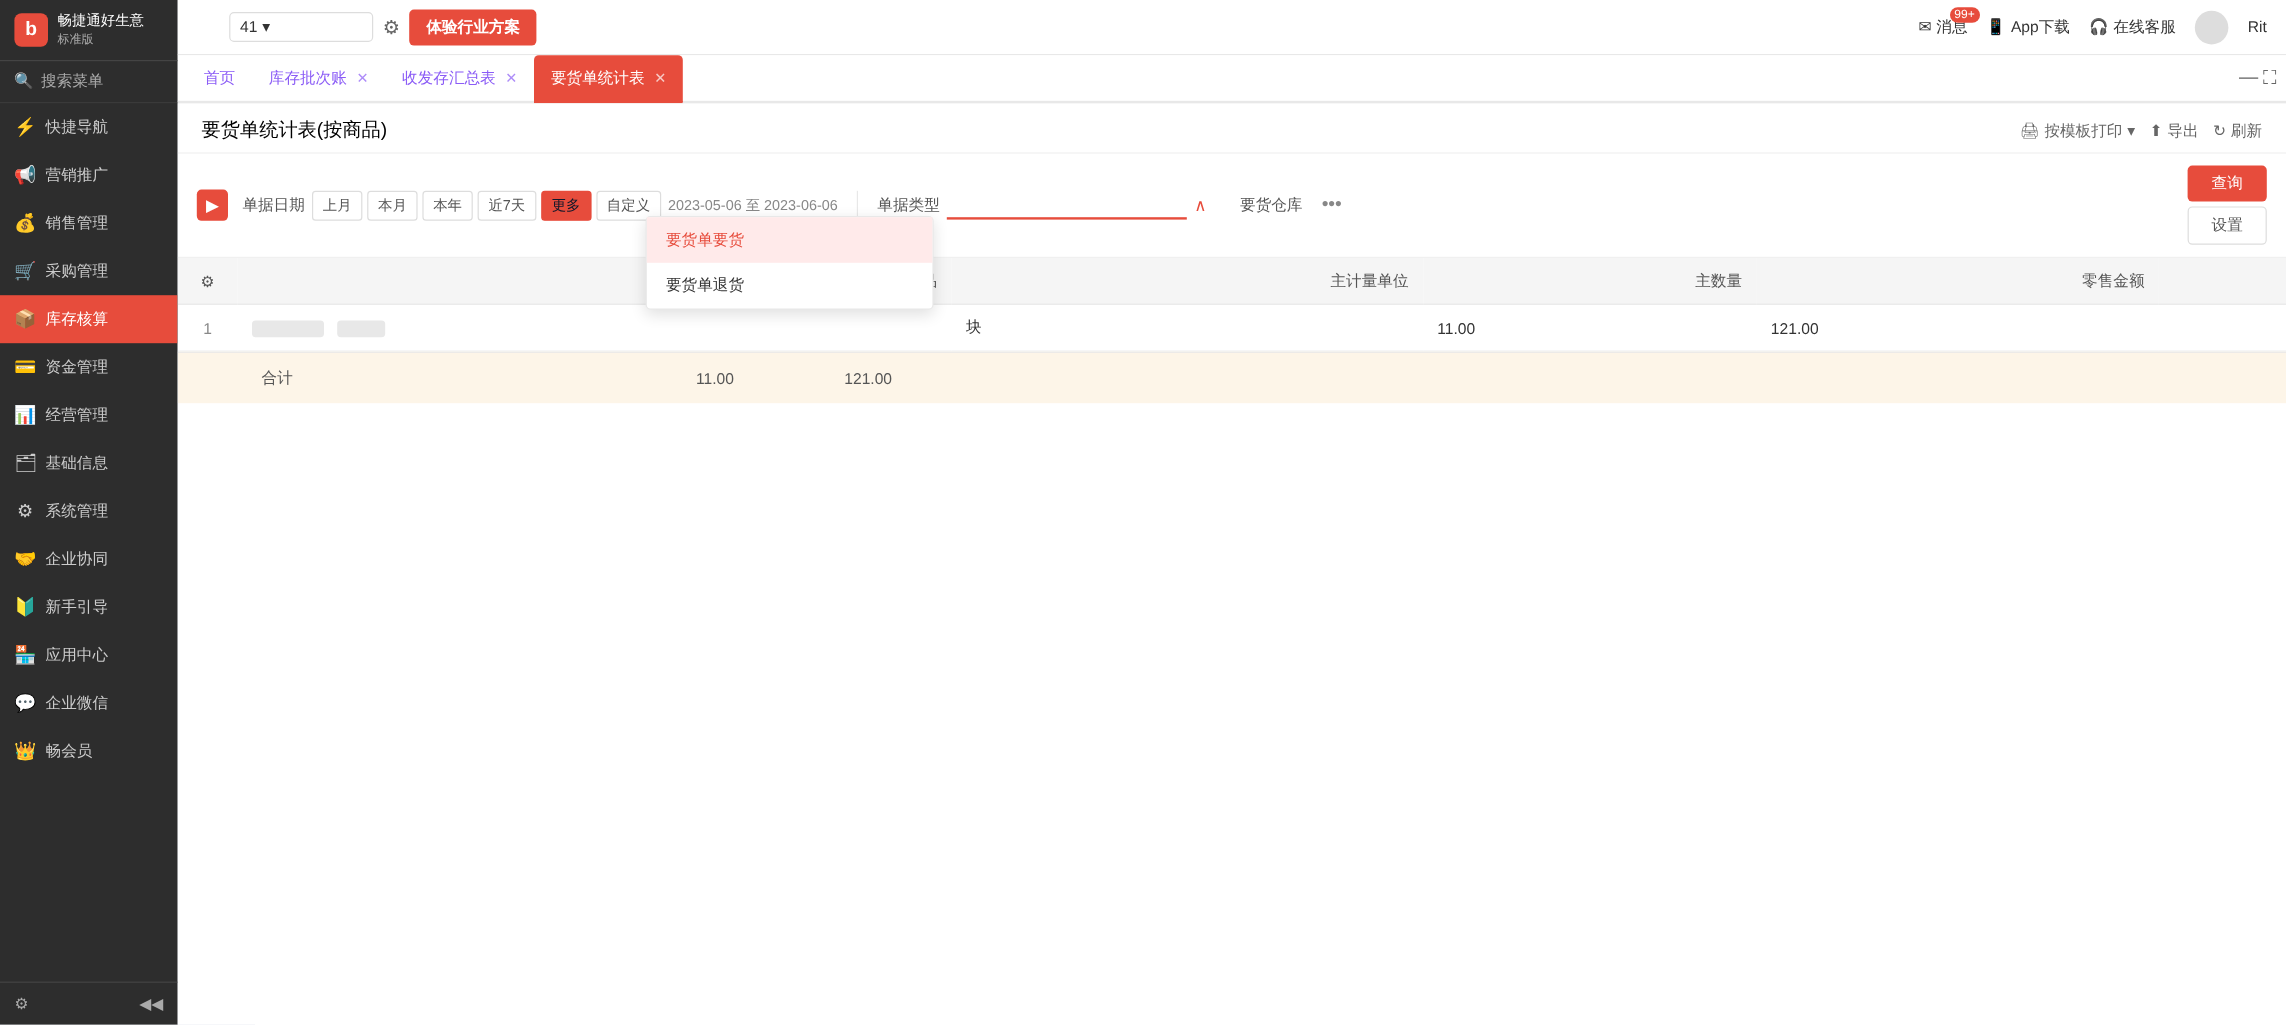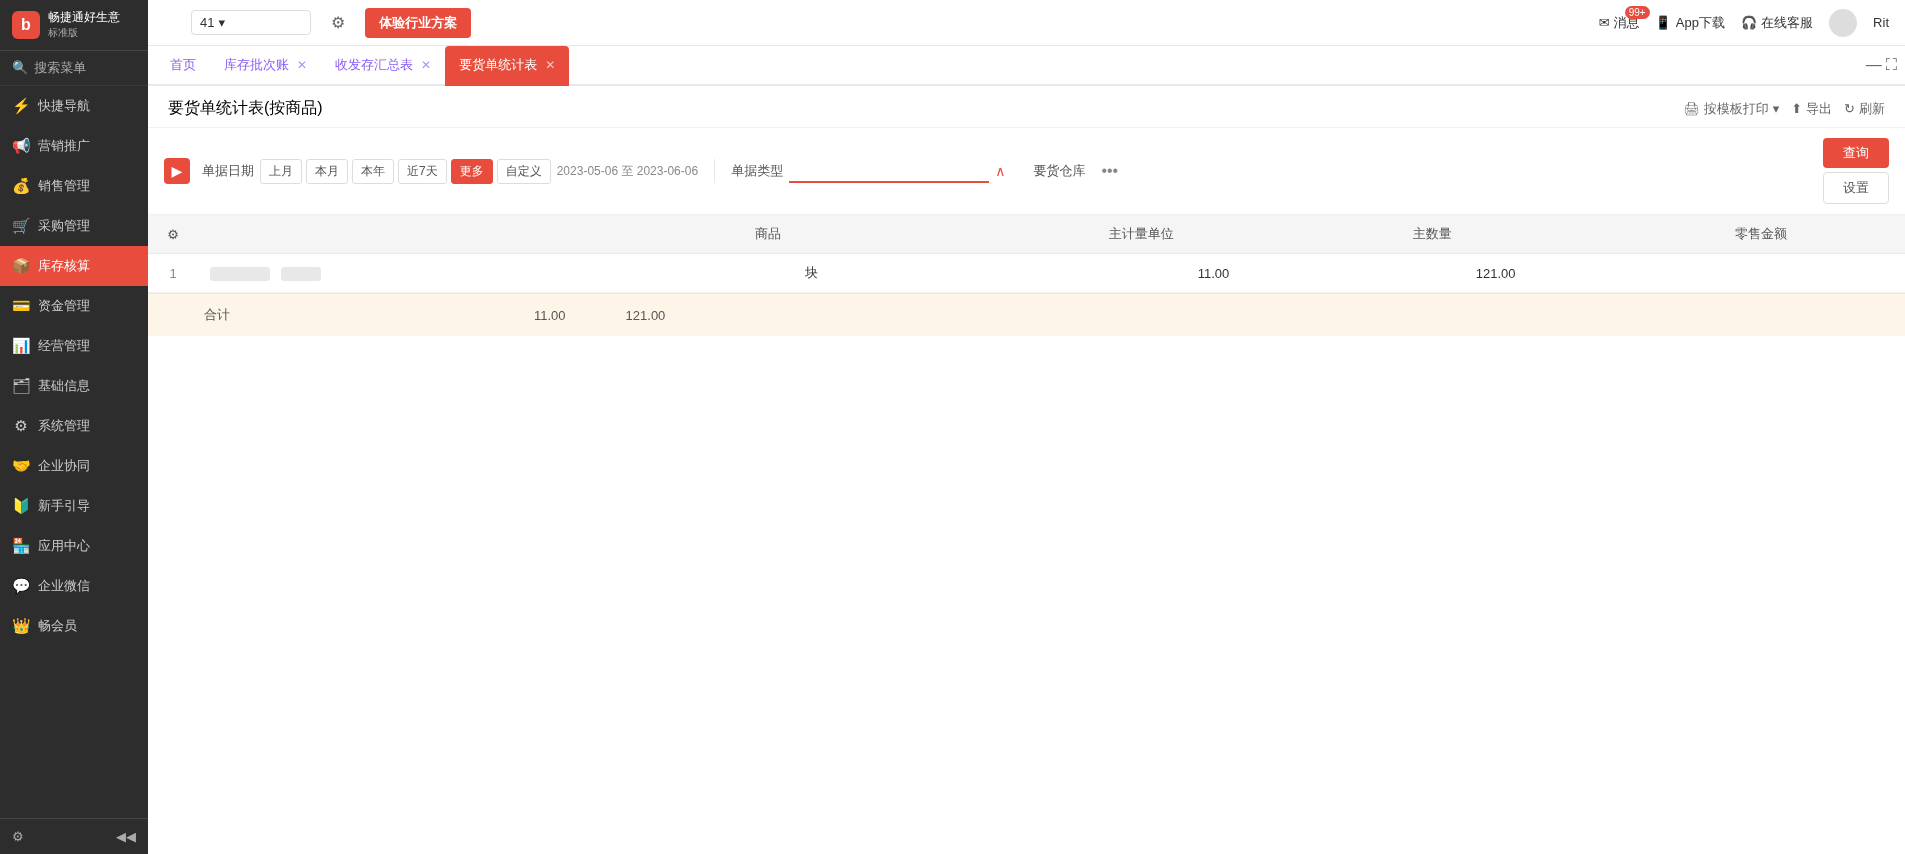--- a/index.html
+++ b/index.html
@@ -90,7 +90,7 @@
       gap: 12px;
       flex-shrink: 0;
     }
-    .topbar-left { display: flex; align-items: center; gap: 20px; flex: 1; padding-left: 27px; }
+    .topbar-left { display: flex; align-items: center; gap: 8px; flex: 1; padding-left: 27px; }
     .store-selector {
       display: flex;
       align-items: center;

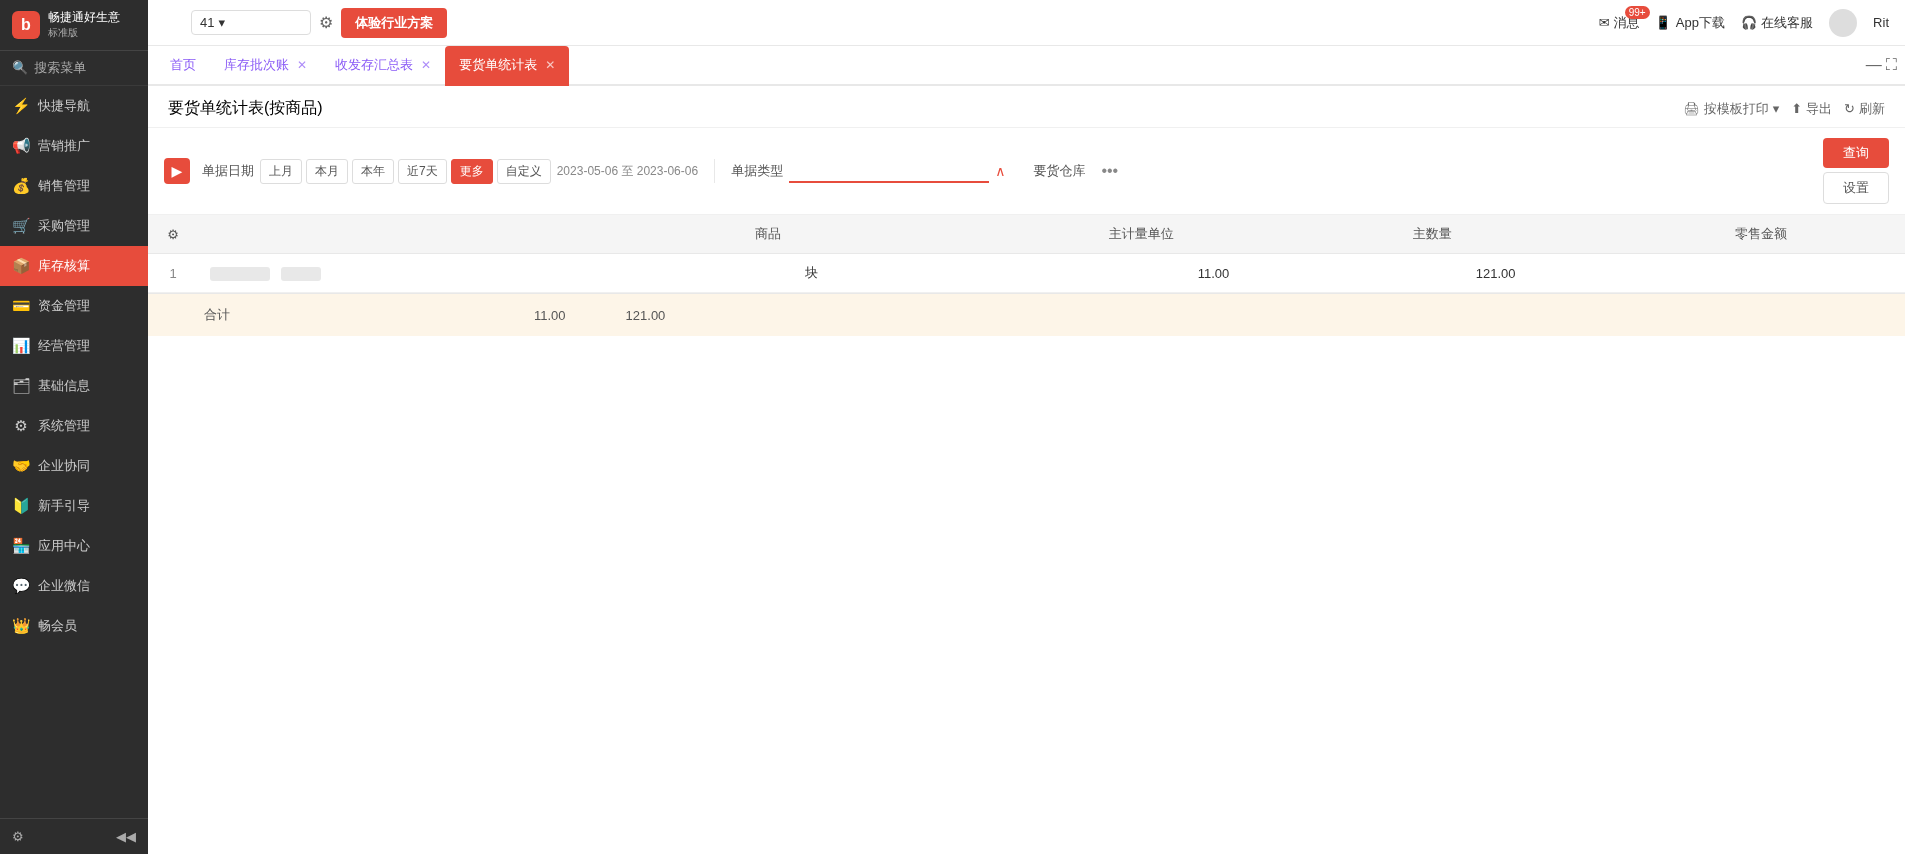--- a/index.html
+++ b/index.html
@@ -251,7 +251,7 @@
     }
     .date-btn.more {
       background: #e74c3c;
-      color: #ffffff;
+      color: #0f172a;
       border-color: #e74c3c;
     }
     .date-range-text { font-size: 12px; color: #888; }

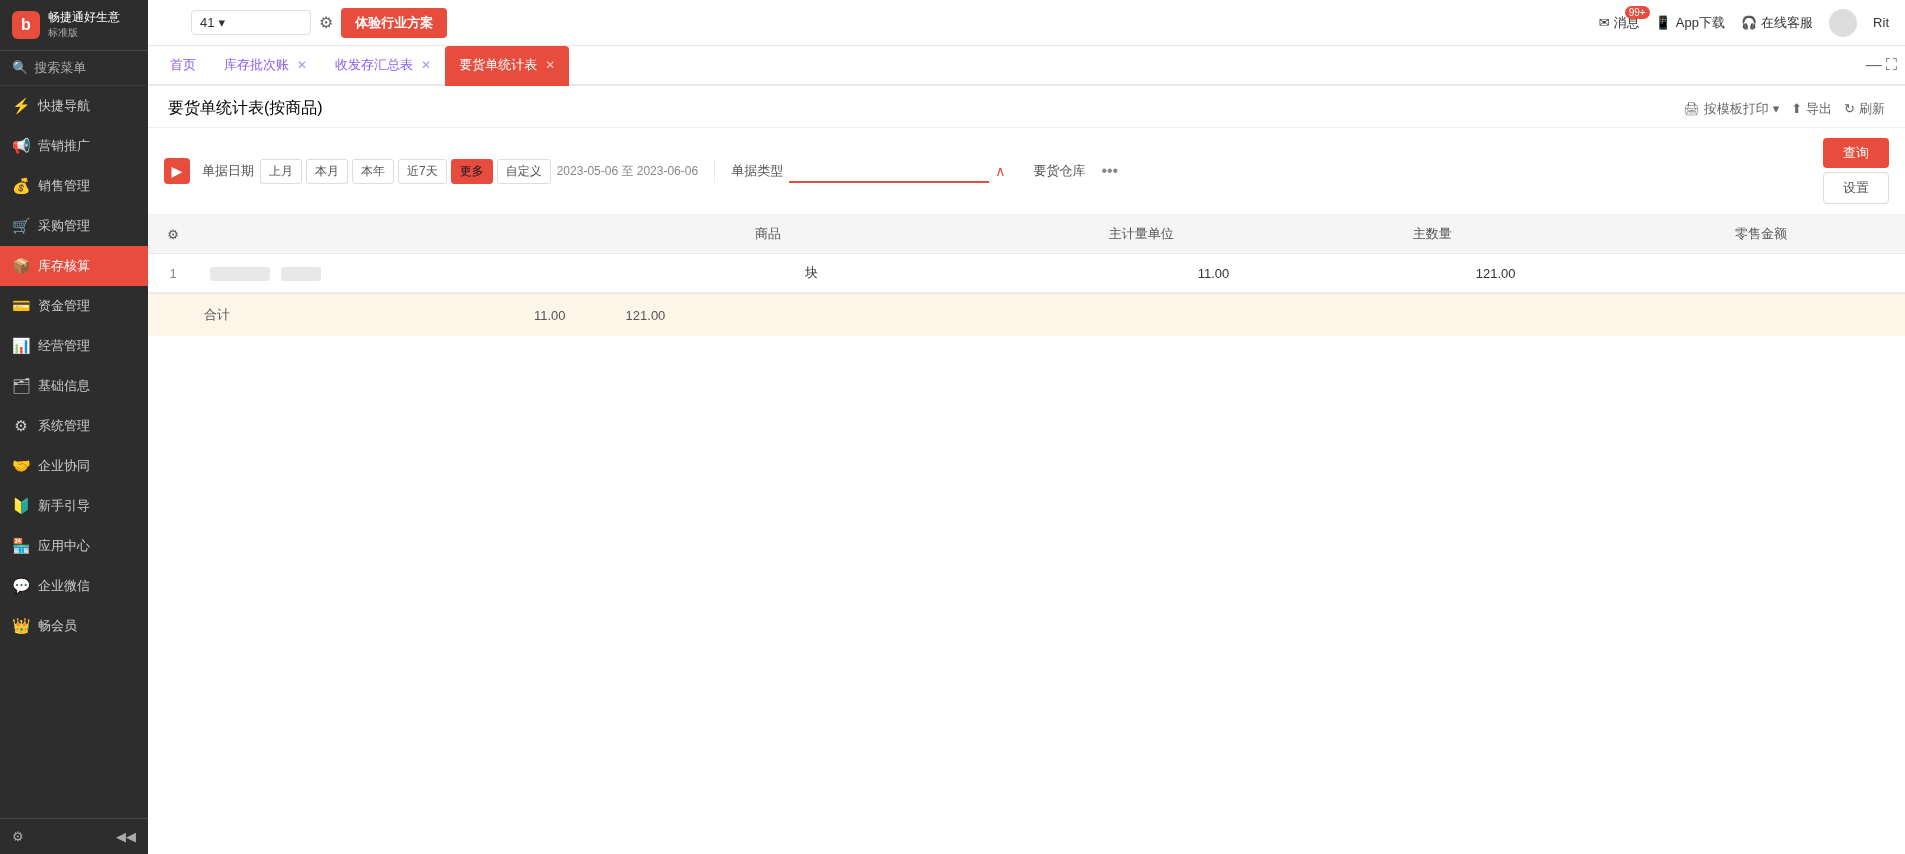--- a/index.html
+++ b/index.html
@@ -563,6 +563,14 @@
           <button class="settings-btn">设置</button>
         </div>
 
+        <div class="dropdown-popup">
+          <div class="dropdown-item selected">
+            <span>要货单要货</span>
+          </div>
+          <div class="dropdown-item">
+            <span>要货单退货</span>
+          </div>
+        </div>
       </div>
 
       <div class="table-container">

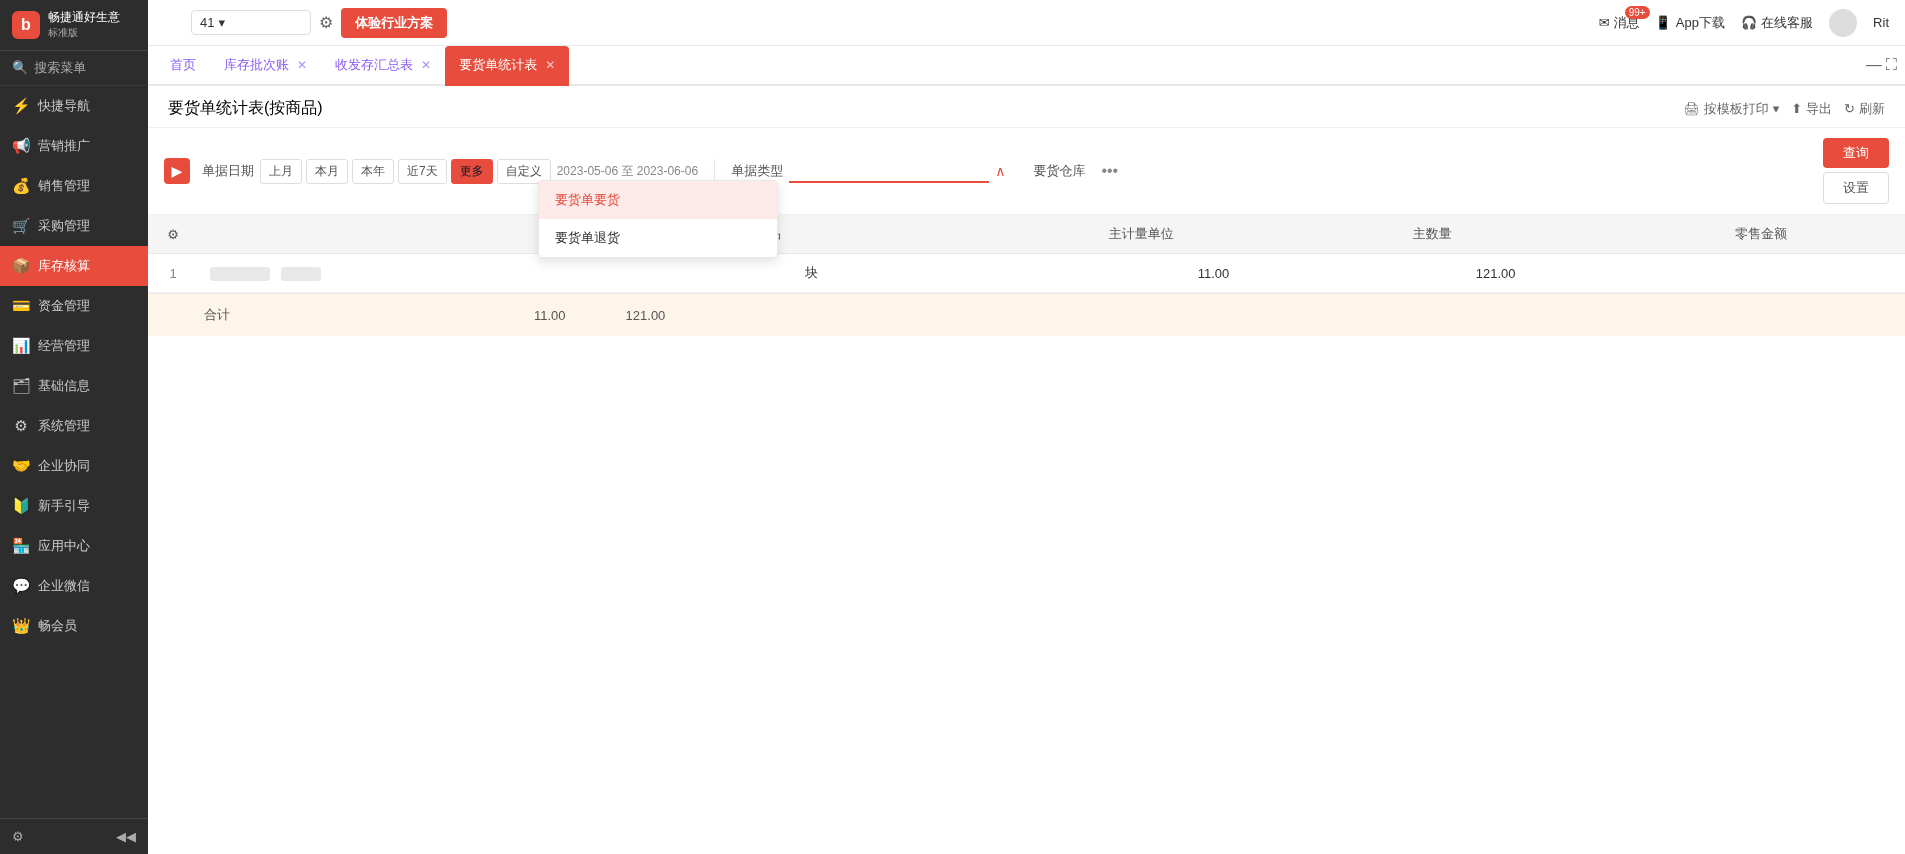--- a/index.html
+++ b/index.html
@@ -351,12 +351,12 @@
     .table-footer {
       display: flex;
       align-items: center;
-      padding: 12px 16px;
+      padding: 12px 30px;
       background: #fdf5e8;
       border-top: 1px solid #e8e8e8;
       font-size: 13px;
       color: #555;
-      gap: 4px;
+      gap: 36px;
       position: sticky;
       bottom: 0;
     }

